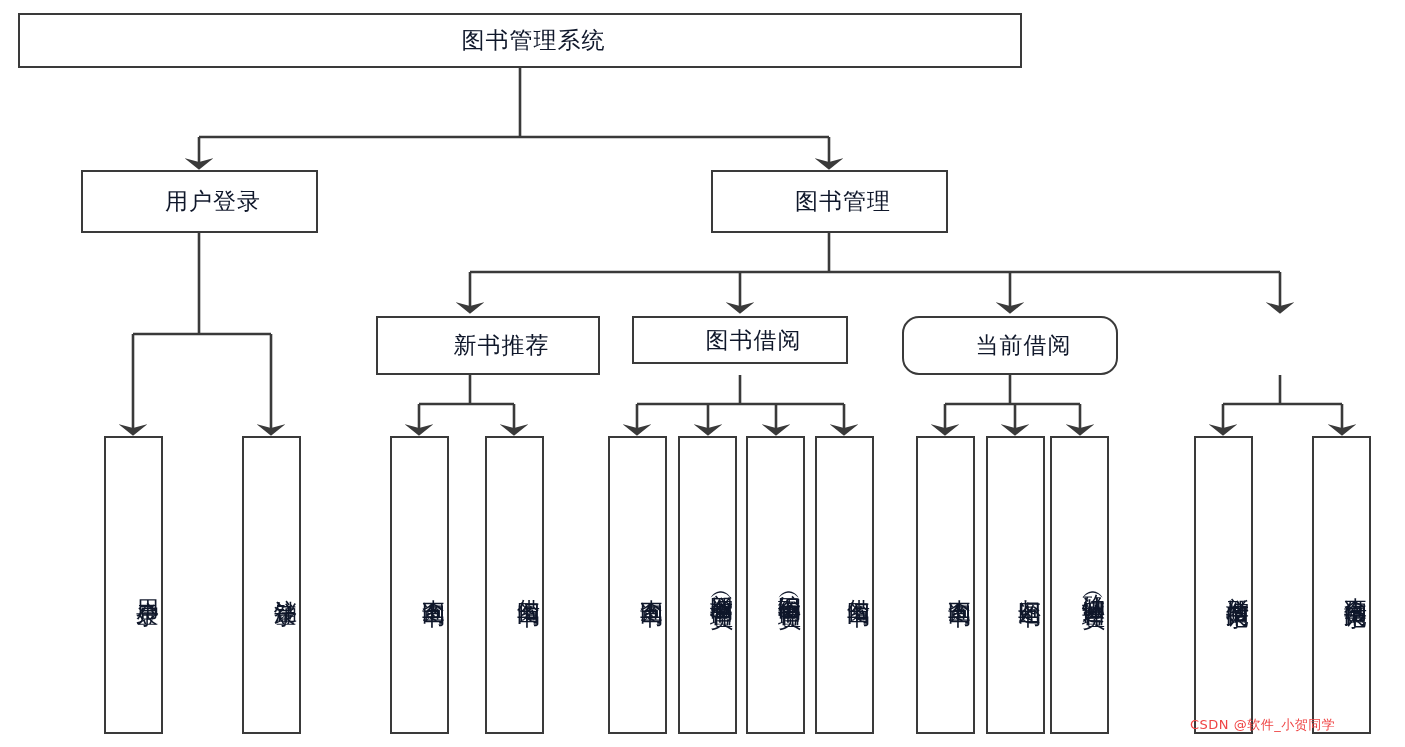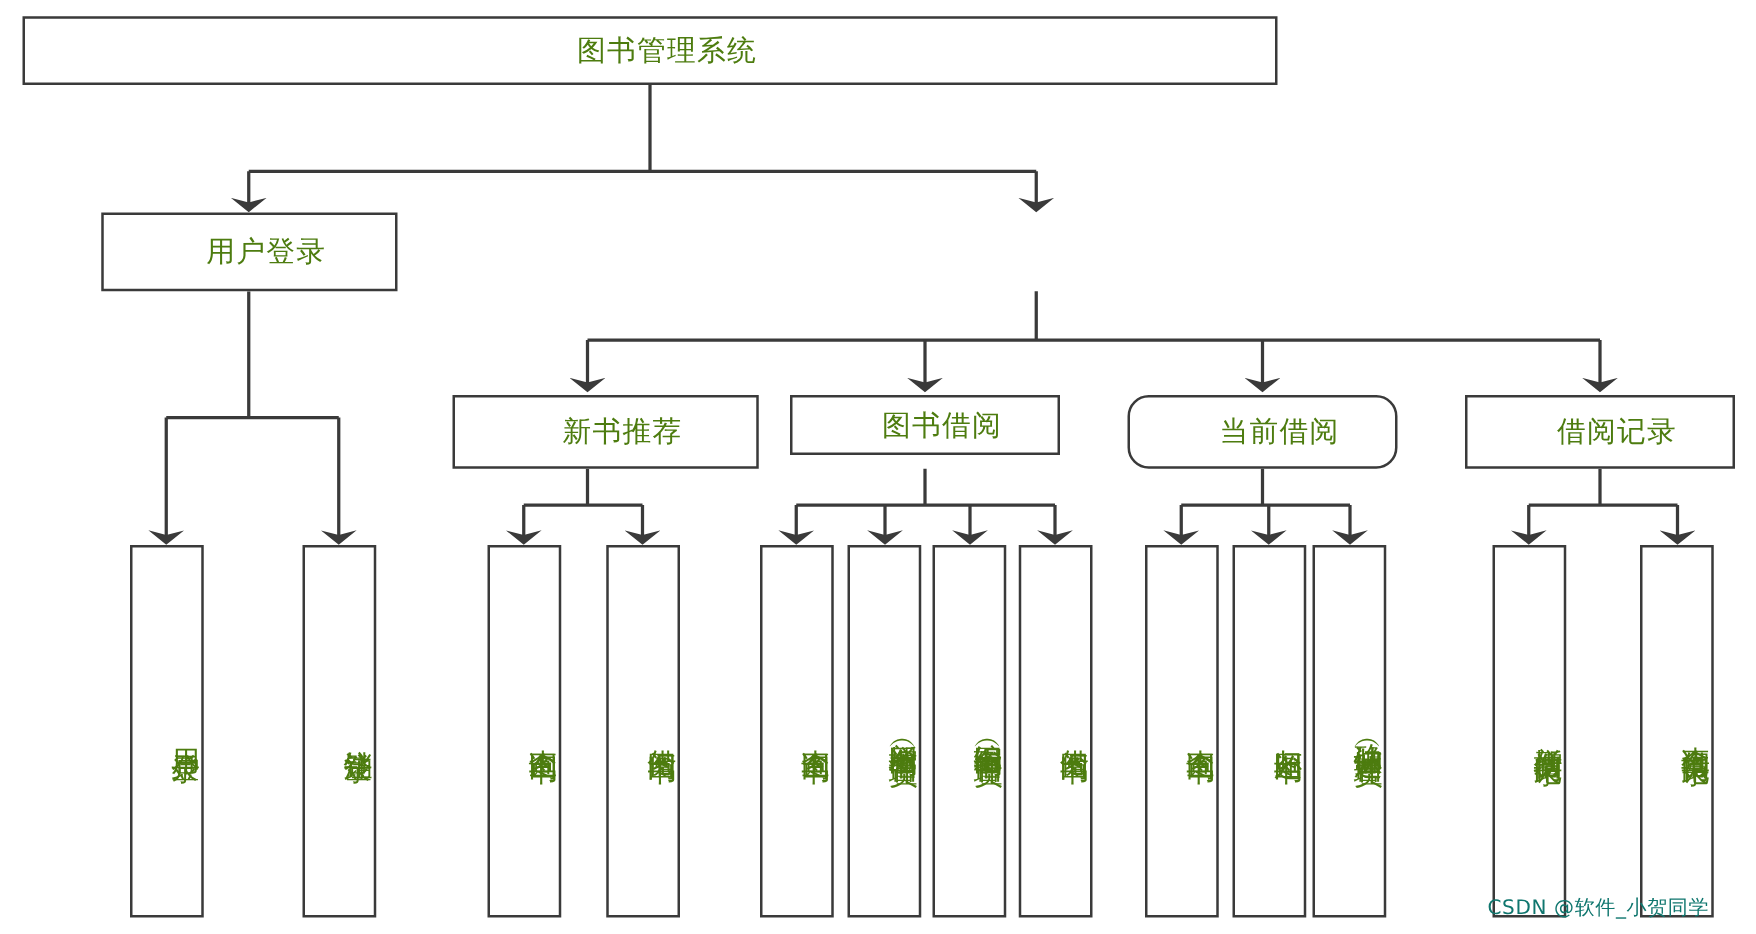--- a/index.html
+++ b/index.html
@@ -35,7 +35,7 @@
     display: flex;
     align-items: center;
     justify-content: center;
-    color: #4d7c0f;
+    color: #0f172a;
     padding-left: 27px;
   }
   .node.horiz {

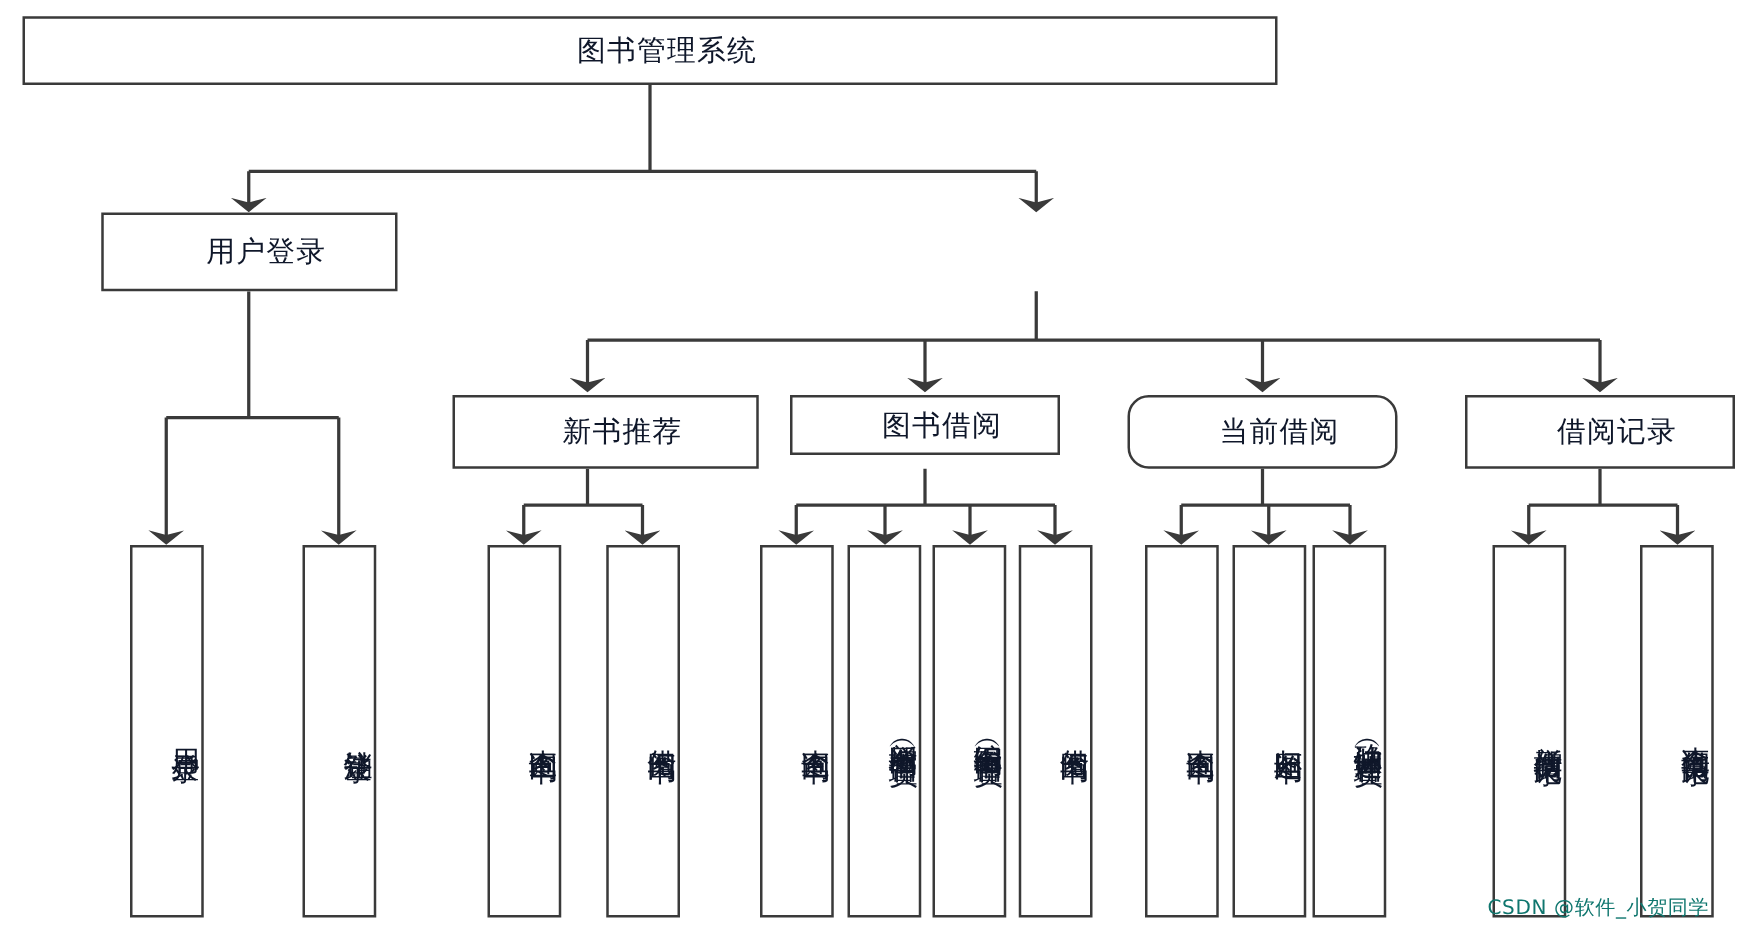--- a/index.html
+++ b/index.html
@@ -129,6 +129,9 @@
   <div class="node horiz" style="left:81px; top:170px; width:237px; height:63px;">
     <span class="lbl">用户登录</span>
   </div>
+  <div class="node horiz" style="left:711px; top:170px; width:237px; height:63px;">
+    <span class="lbl">图书管理</span>
+  </div>
 
   <div class="node horiz" style="left:362px; top:316px; width:245px; height:59px;justify-content:center;">
     <span class="lbl">新书推荐</span>

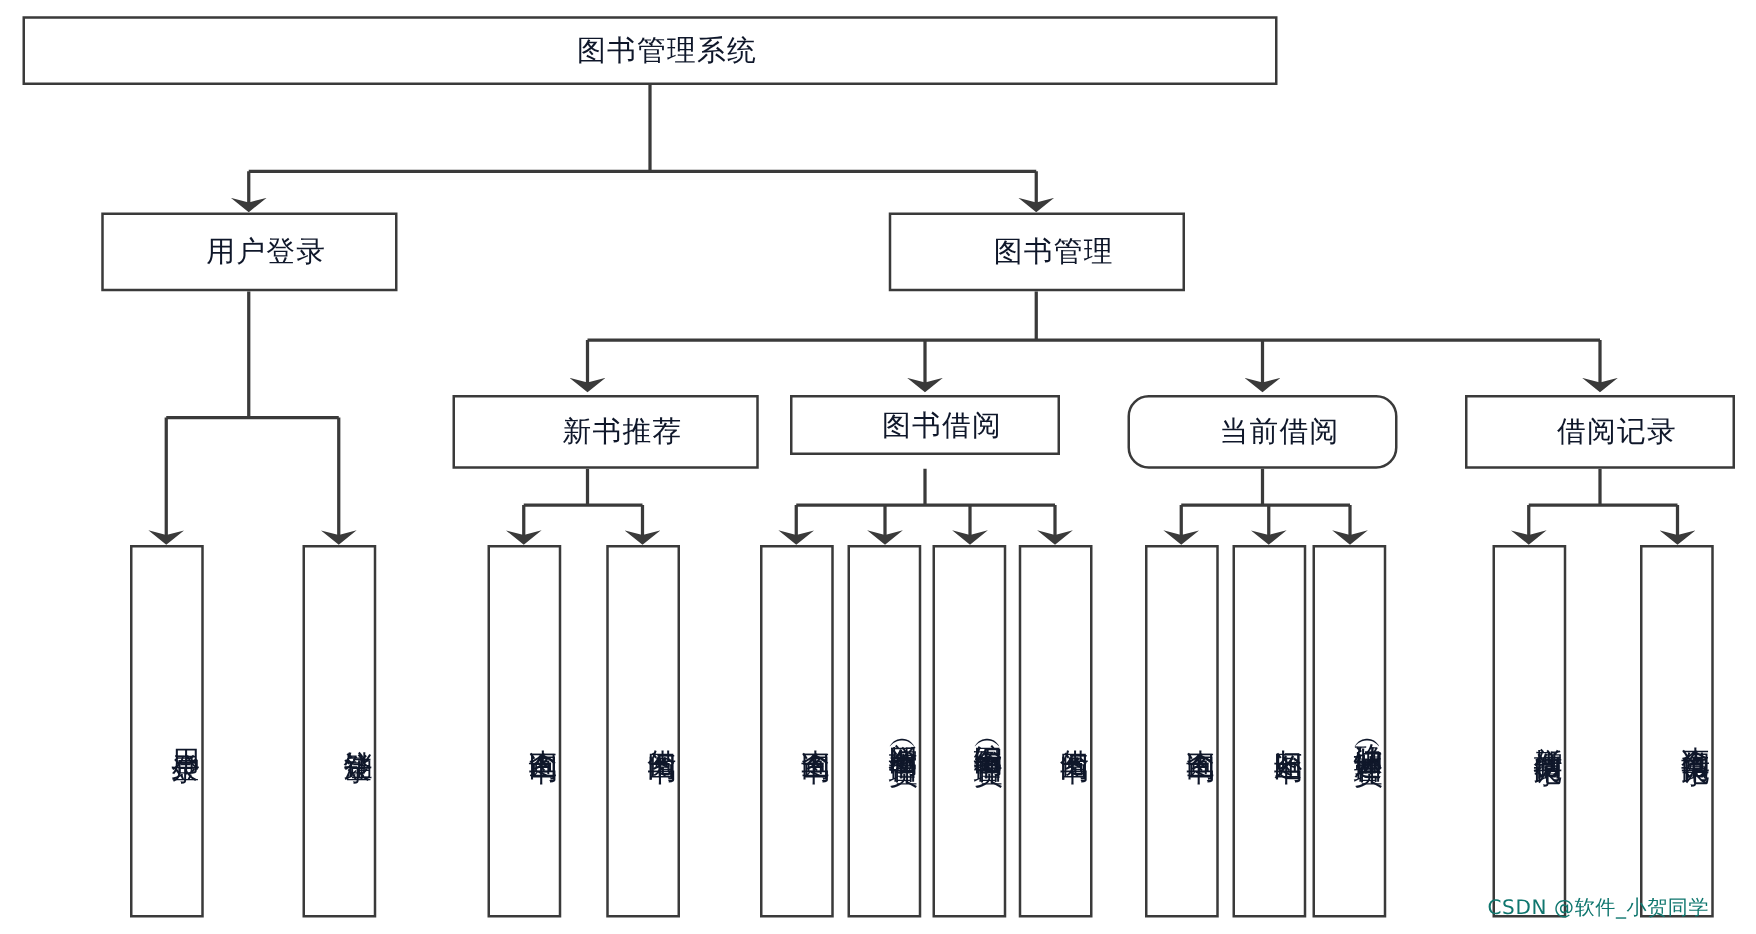--- a/index.html
+++ b/index.html
@@ -133,7 +133,7 @@
     <span class="lbl">图书管理</span>
   </div>
 
-  <div class="node horiz" style="left:362px; top:316px; width:245px; height:59px;justify-content:center;">
+  <div class="node horiz" style="left:376px; top:316px; width:224px; height:59px;justify-content:center;">
     <span class="lbl">新书推荐</span>
   </div>
   <div class="node horiz" style="left:632px; top:316px; width:216px; height:48px;">

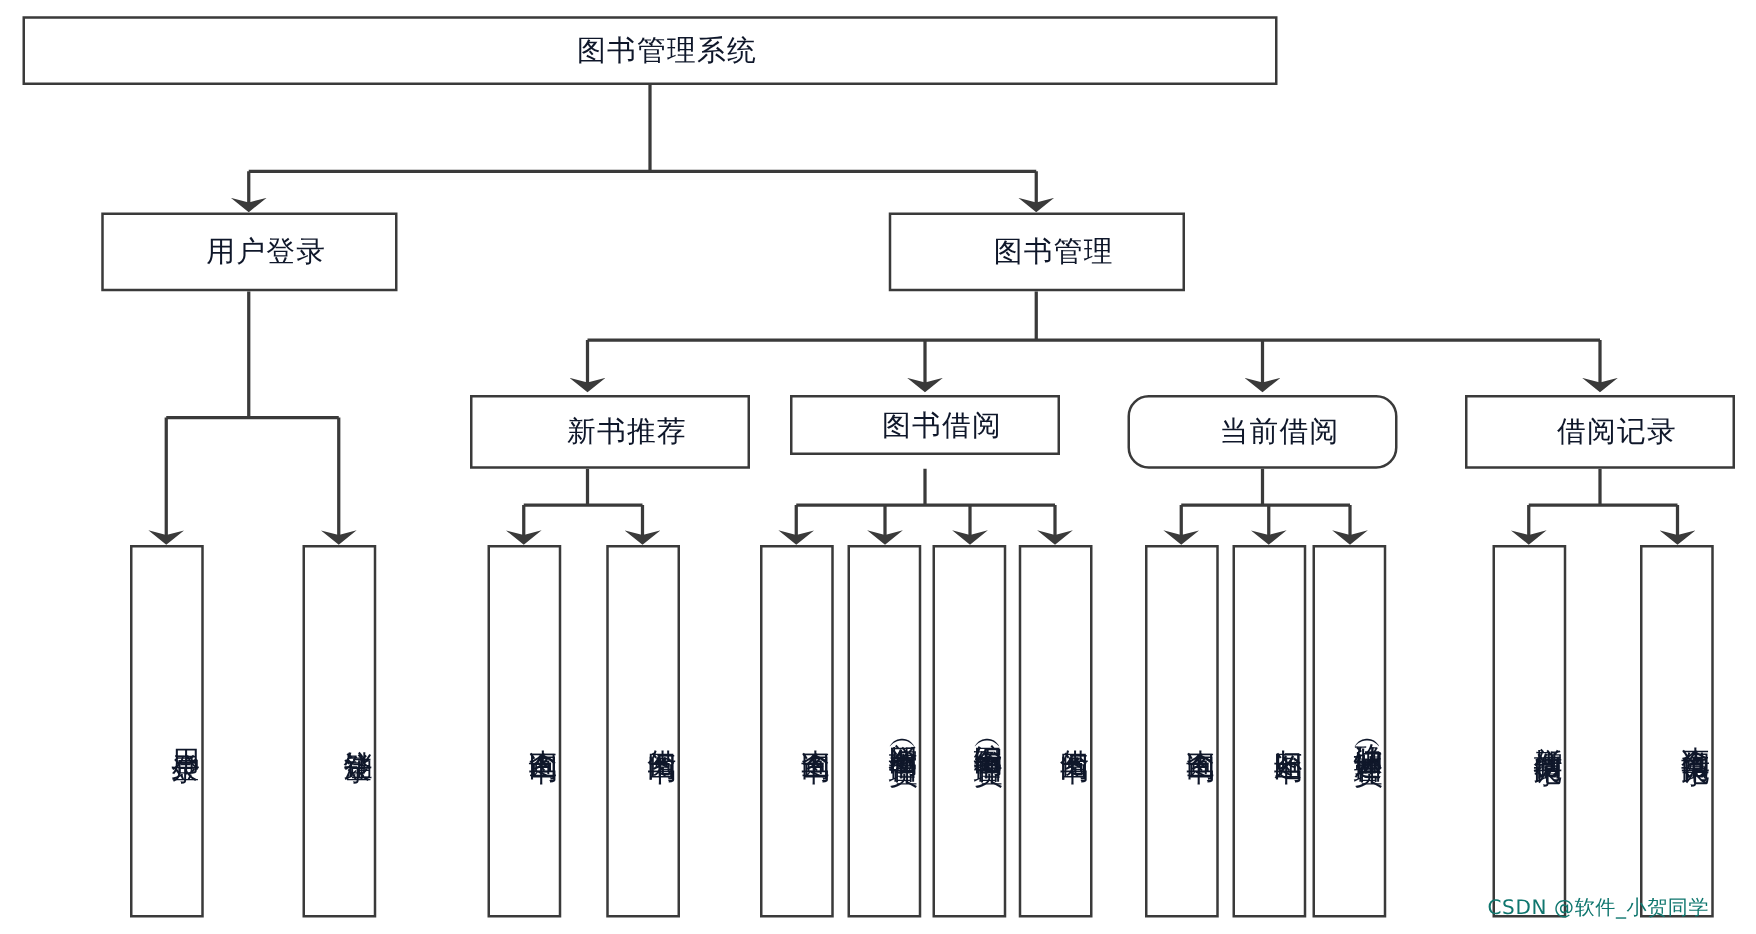--- a/index.html
+++ b/index.html
@@ -142,9 +142,6 @@
   <div class="node horiz" style="left:902px; top:316px; width:216px; height:59px;border-radius:17px;">
     <span class="lbl">当前借阅</span>
   </div>
-  <div class="node horiz" style="left:1172px; top:316px; width:216px; height:59px;">
-    <span class="lbl">借阅记录</span>
-  </div>
 
   <div class="node vert" style="left:104px; top:436px; width:59px; height:298px;">
     <span class="lbl">用户登录</span>

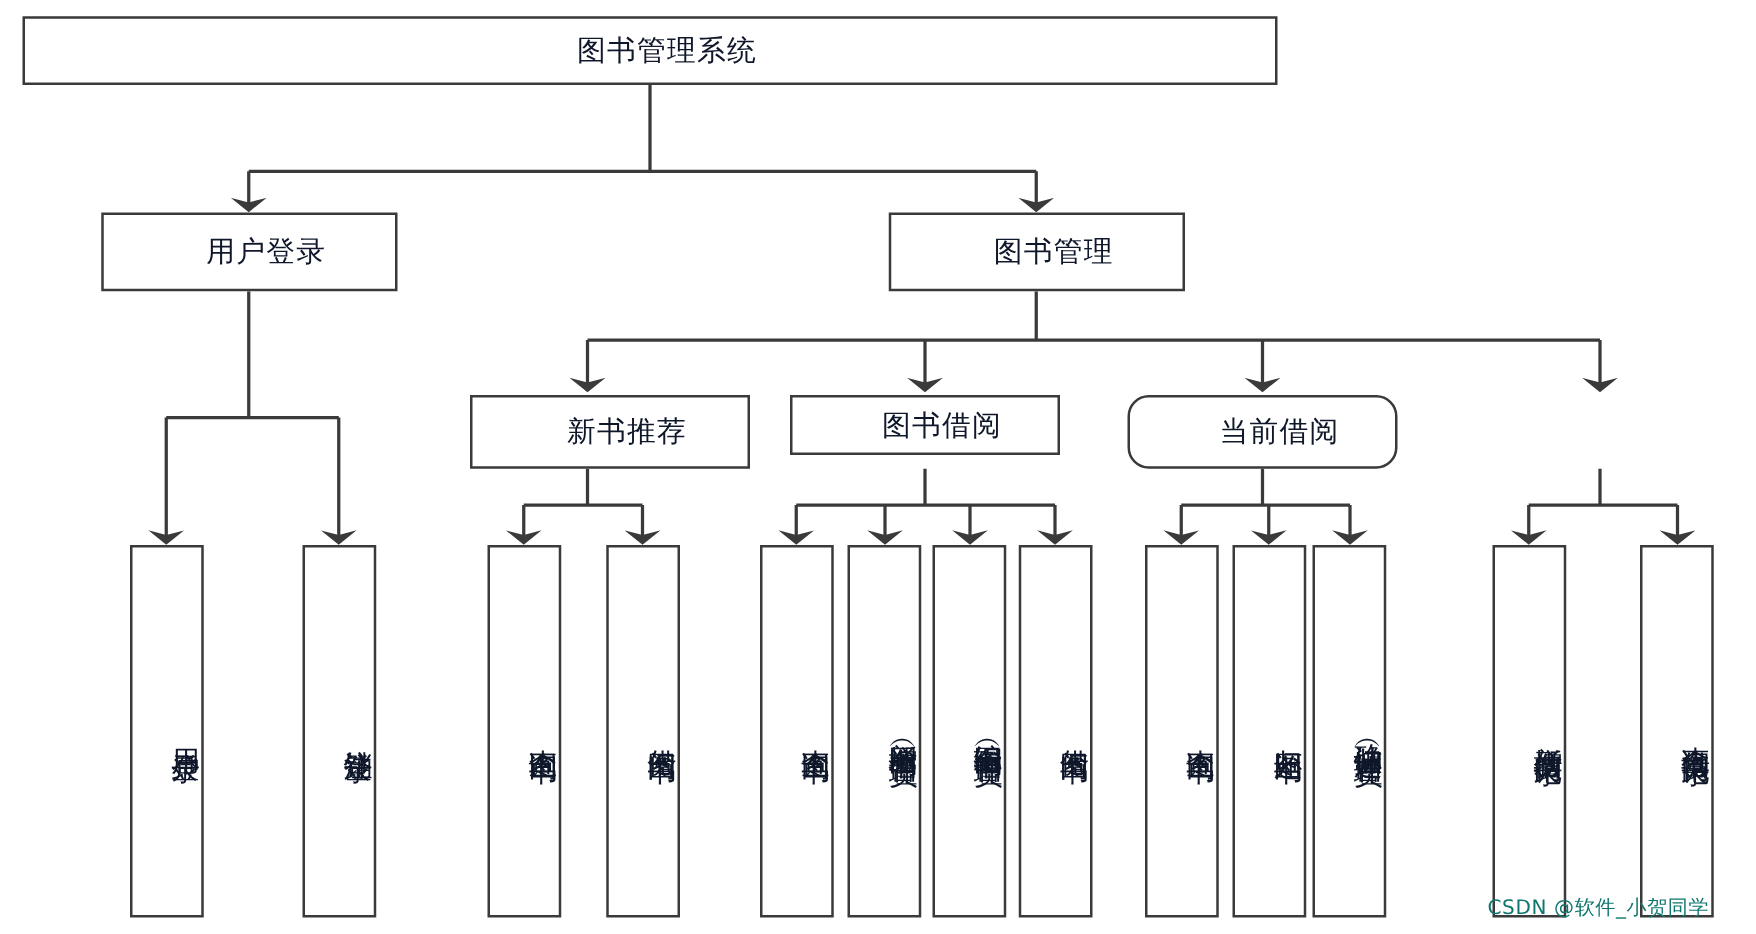--- a/index.html
+++ b/index.html
@@ -60,8 +60,8 @@
   }
   .watermark {
     position: absolute;
-    font-size: 16px;
-    color: #0f766e;
+    font-size: 13px;
+    color: #ef4444;
     white-space: nowrap;
     letter-spacing: 0.5px;
   }

